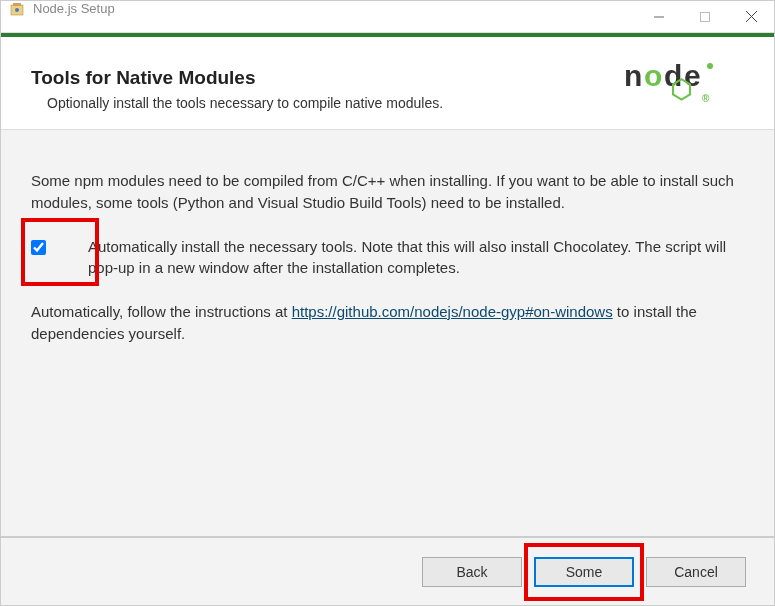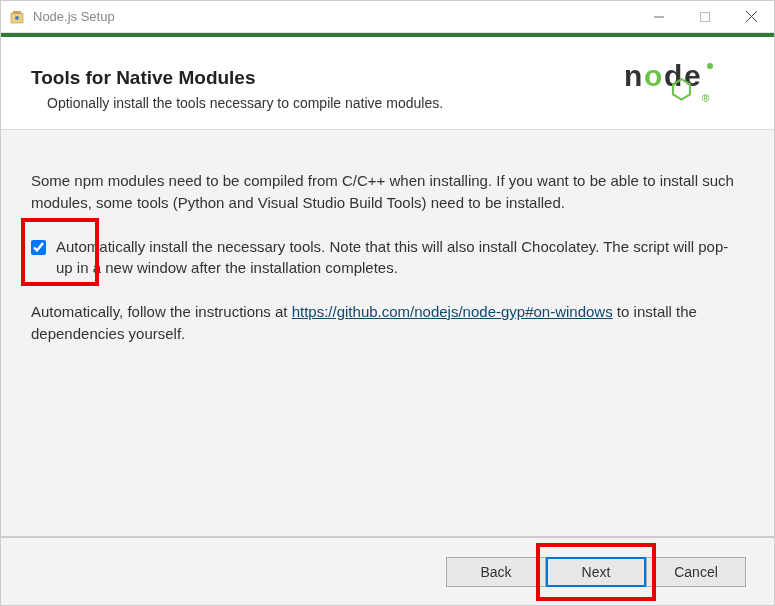--- a/index.html
+++ b/index.html
@@ -26,7 +26,7 @@
       height: 32px;
       background: #fff;
       display: flex;
-      align-items: center;
+      align-items: flex-start;
       padding-left: 8px;
       border-bottom: 1px solid #e0e0e0;
     }

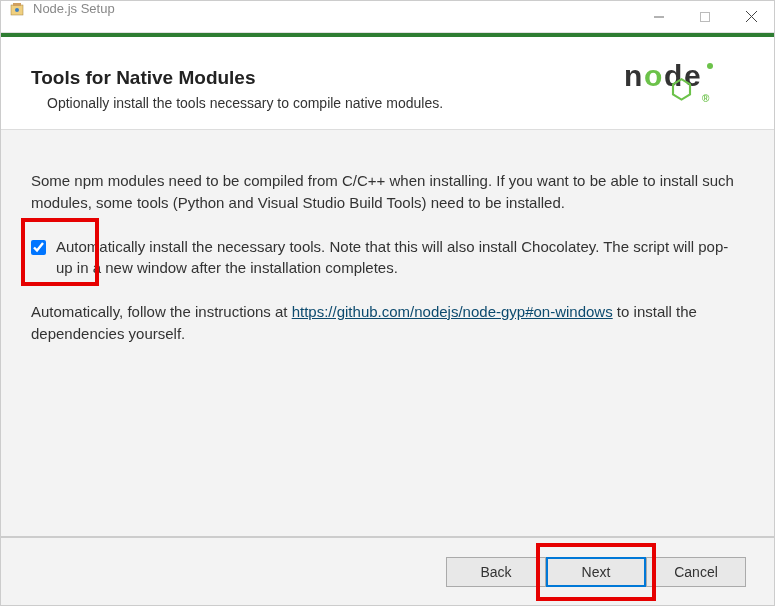--- a/index.html
+++ b/index.html
@@ -110,6 +110,7 @@
       align-items: flex-start;
       margin-bottom: 22px;
       position: relative;
+      gap: 32px;
     }
     .checkbox-highlight {
       position: absolute;

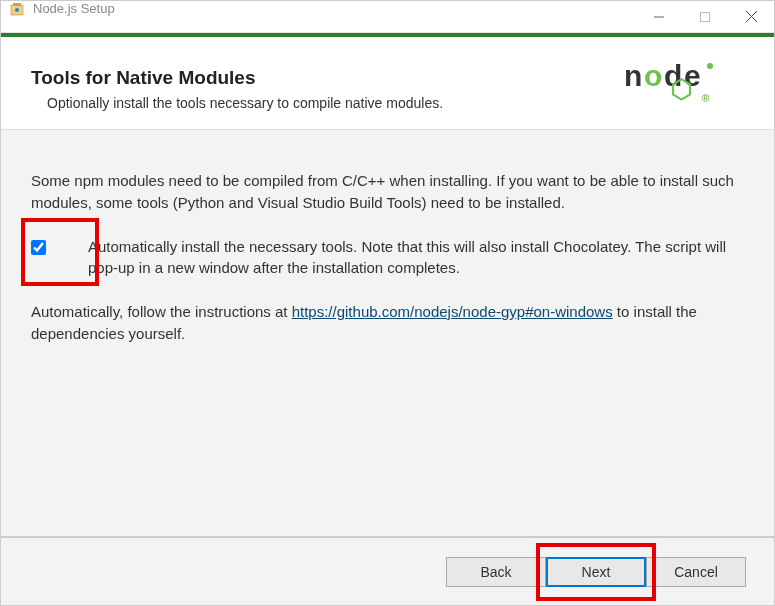--- a/index.html
+++ b/index.html
@@ -145,6 +145,7 @@
       align-items: center;
       justify-content: flex-end;
       padding-right: 28px;
+      gap: 12px;
     }
     .btn {
       min-width: 100px;

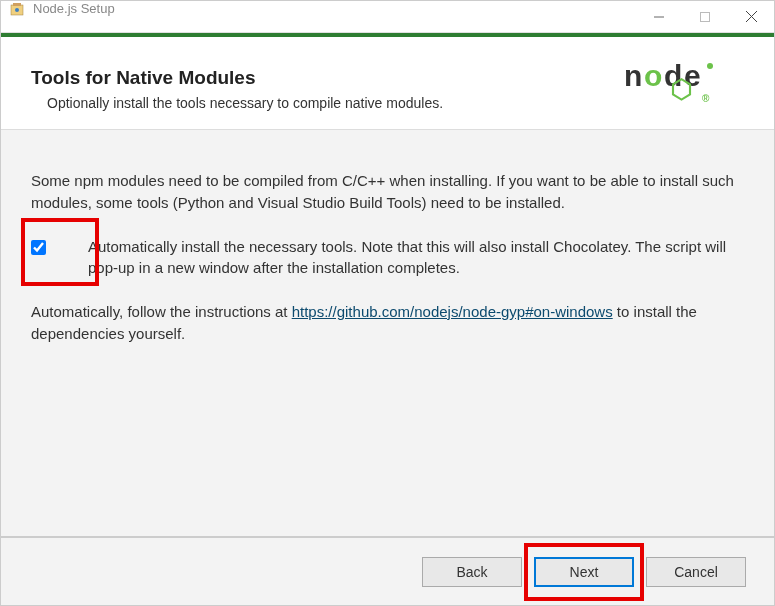--- a/index.html
+++ b/index.html
@@ -253,7 +253,7 @@
     <button class="btn">Back</button>
     <span class="btn-next-wrap">
       <div class="btn-next-highlight"></div>
-      <button class="btn next">Next</button>
+      <button class="btn next">Some</button>
     </span>
     <button class="btn">Cancel</button>
   </div>

